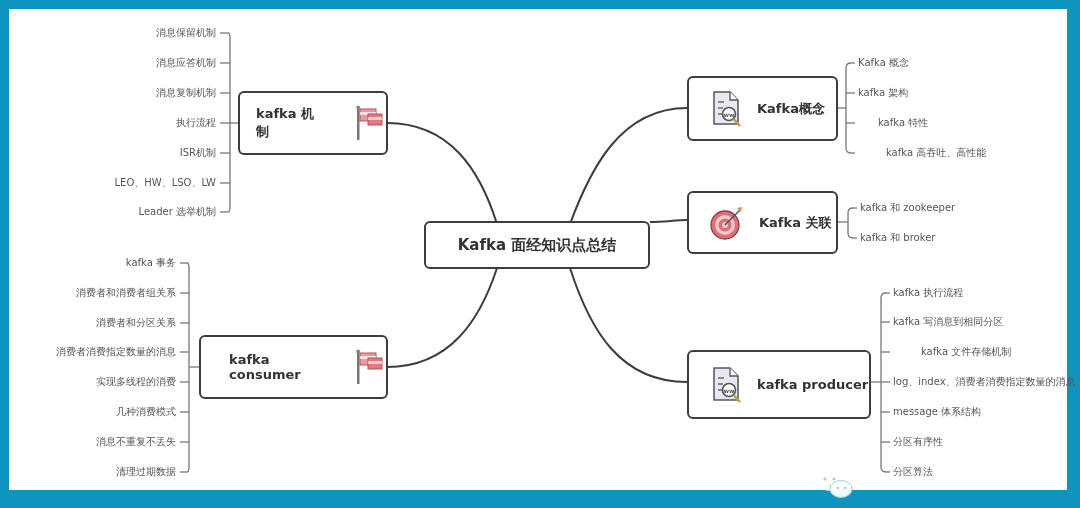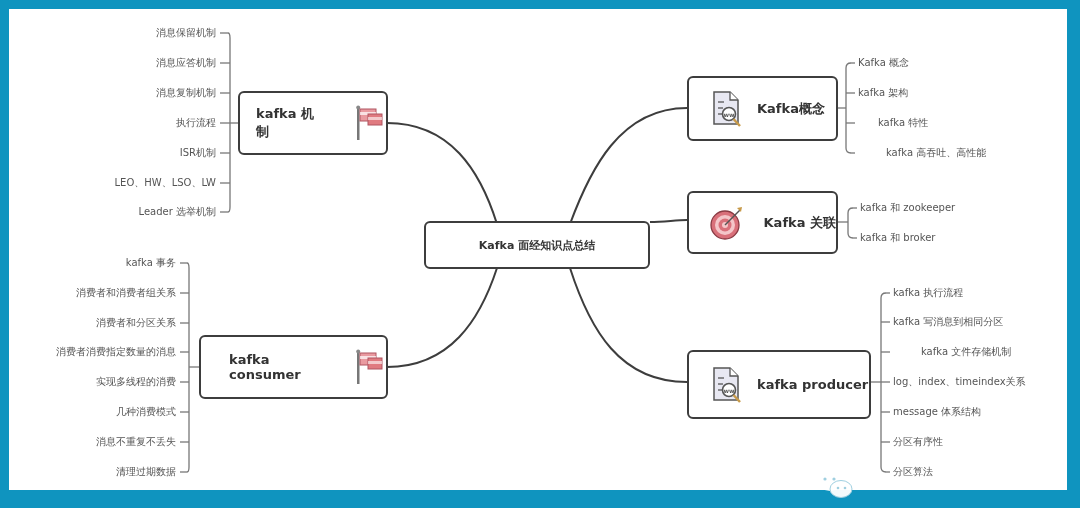--- a/index.html
+++ b/index.html
@@ -140,7 +140,7 @@
   <span>Kafka概念</span>
 </div>
 
-<div class="node" style="left:687px;top:191px;width:151px;height:63px;justify-content:space-between;padding-left:20px;gap:14px;">
+<div class="node" style="left:687px;top:191px;width:151px;height:63px;justify-content:flex-start;padding-left:20px;gap:14px;">
   <span class="ico">
     <svg width="36" height="36" viewBox="0 0 36 36">
         <circle cx="16" cy="20" r="14" fill="#d9707a" stroke="#8a3b44" stroke-width="1.3"></circle>

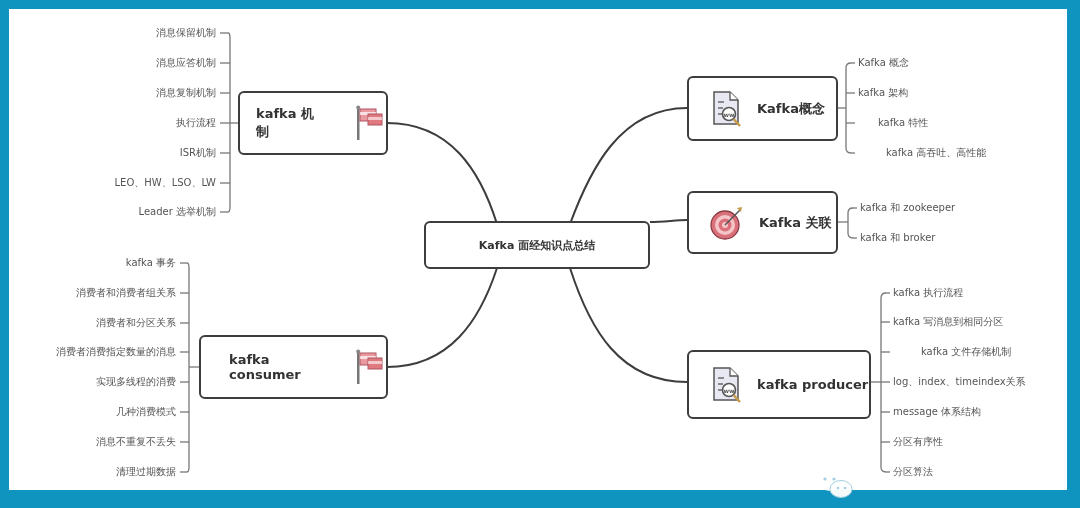--- a/index.html
+++ b/index.html
@@ -20,7 +20,7 @@
     display: flex; align-items: center; justify-content: center;
     color: #333; font-weight: bold; font-size: 13px;
   }
-  .node.center { font-size: 11px; text-align: right; }
+  .node.center { font-size: 15px; text-align: right; }
   .node .ico { display: inline-flex; }
   .leaf {
     position: absolute; font-size: 10px; color: #555; white-space: nowrap;

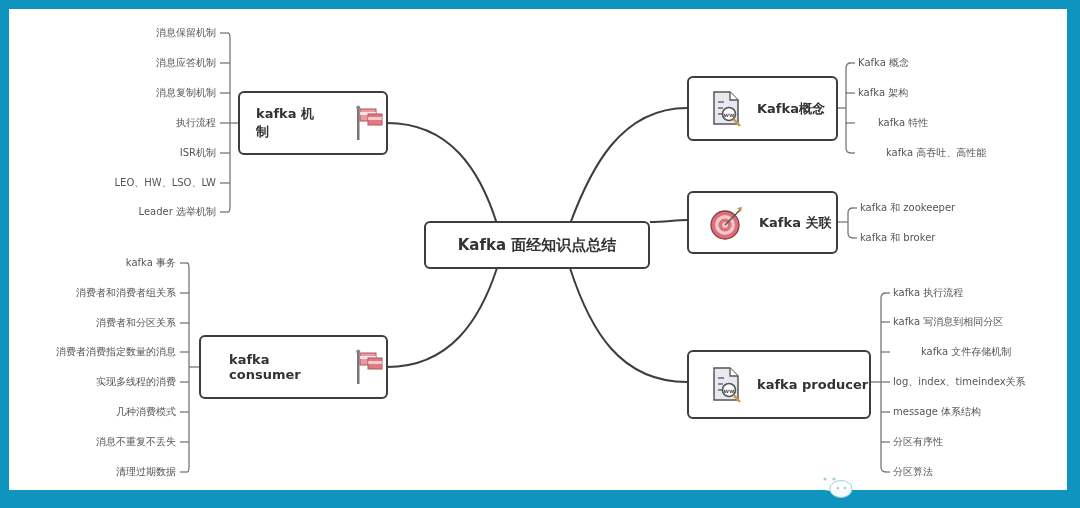--- a/index.html
+++ b/index.html
@@ -198,7 +198,7 @@
 <div class="leaf" style="left:893px;top:287px;">kafka 执行流程</div>
 <div class="leaf" style="left:893px;top:316px;">kafka 写消息到相同分区</div>
 <div class="leaf" style="left:893px;top:346px;margin-left:28px;">kafka 文件存储机制</div>
-<div class="leaf" style="left:893px;top:376px;">log、index、timeindex关系</div>
+<div class="leaf" style="left:893px;top:376px;">log、index、消费者消费指定数量的消息</div>
 <div class="leaf" style="left:893px;top:406px;">message 体系结构</div>
 <div class="leaf" style="left:893px;top:436px;">分区有序性</div>
 <div class="leaf" style="left:893px;top:466px;">分区算法</div>

